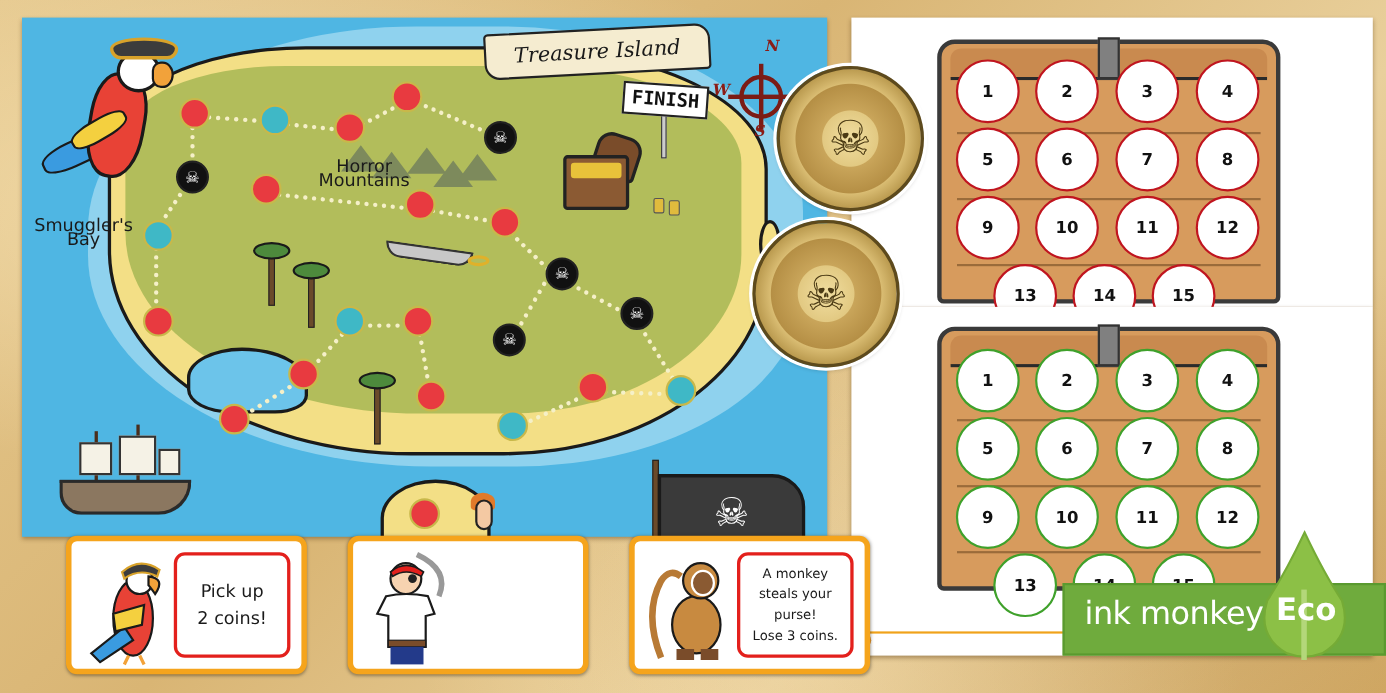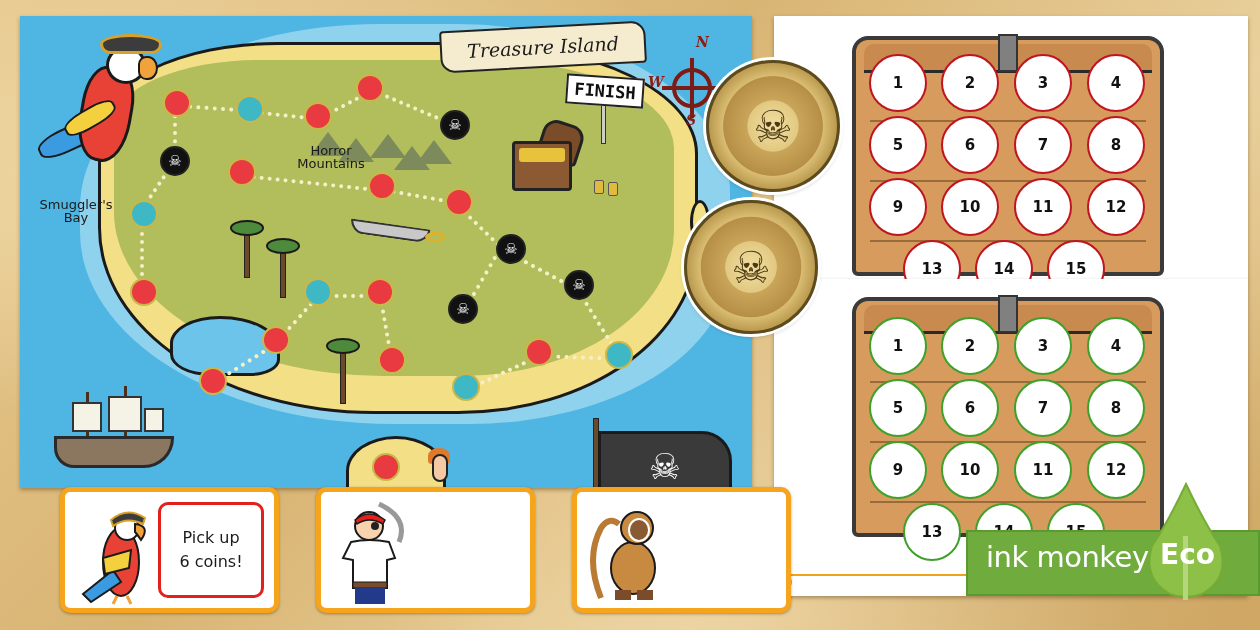--- a/index.html
+++ b/index.html
@@ -37,7 +37,7 @@
     color: #fff; font-size: 15px; line-height: 26px; text-align: center;
   }
   .map-label {
-    position: absolute; font-size: 13px; color: #1a1a1a; text-align: center; line-height: 13px;
+    position: absolute; font-size: 16px; color: #1a1a1a; text-align: center; line-height: 13px;
     font-family: "DejaVu Sans", sans-serif;
   }
   .title-scroll {

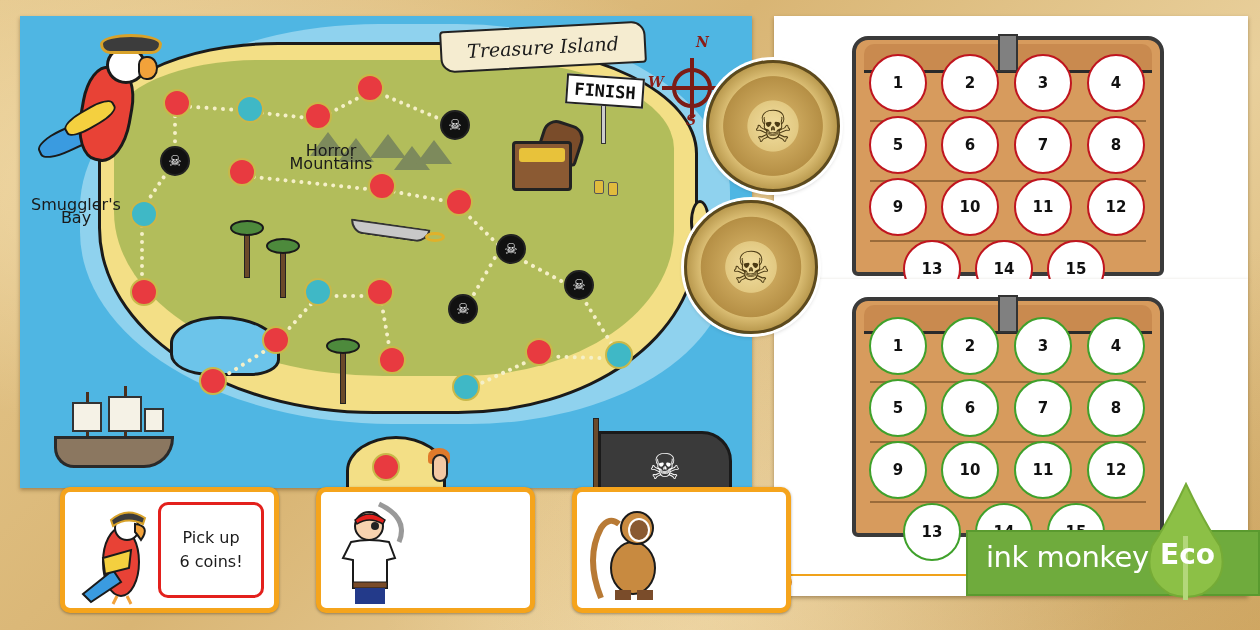--- a/index.html
+++ b/index.html
@@ -379,6 +379,10 @@
     <rect x="30" y="92" width="16" height="10" fill="#7a4c2a"></rect>
     <rect x="52" y="92" width="16" height="10" fill="#7a4c2a"></rect>
   </svg>
+  <div class="card-text-box small" style="white-space:pre-line;">A monkey
+steals your
+purse!
+Lose 3 coins.</div>
 </div>
 
 <div class="eco-banner">

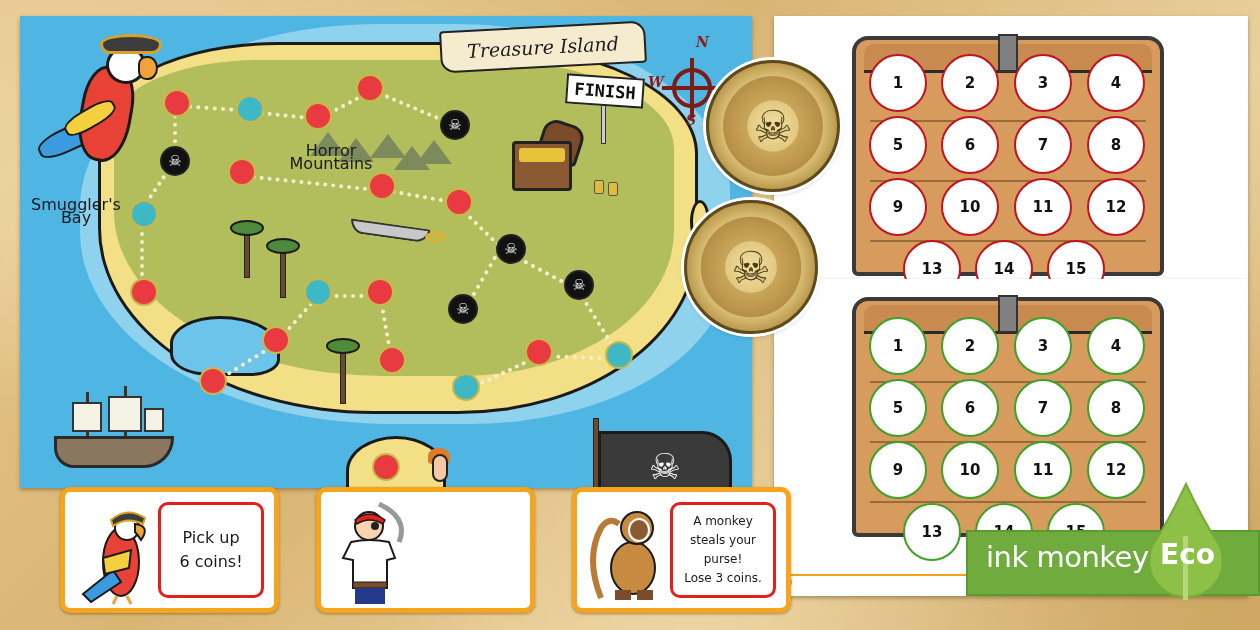--- a/index.html
+++ b/index.html
@@ -355,7 +355,7 @@
     <path d="M44 98 L40 106 M54 98 L58 106" stroke="#f2a23a" stroke-width="3"></path>
   </svg>
   <div class="card-text-box big" style="white-space:pre-line;">Pick up
-6 coins!</div>
+2 coins!</div>
 </div>
 
 <div class="card" style="left:316px;">

